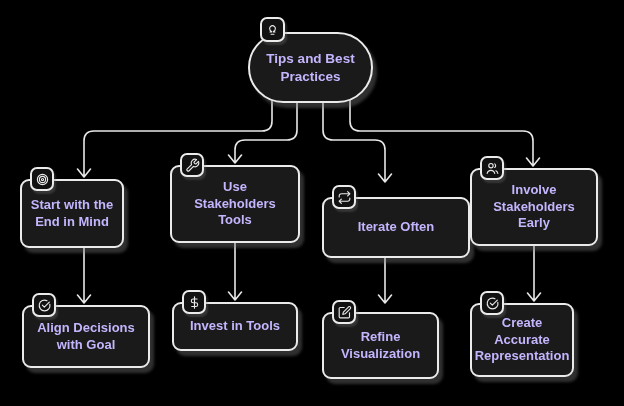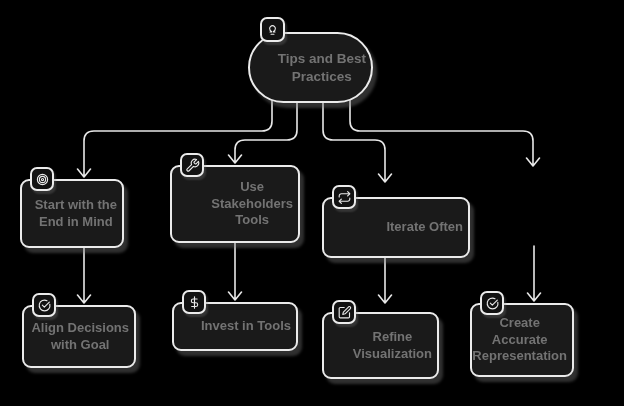--- a/index.html
+++ b/index.html
@@ -13,8 +13,8 @@
     position:absolute;box-sizing:border-box;
     background:#1a1a1a;border:2px solid #ebebeb;border-radius:9px;
     box-shadow:4px 5px 3px rgba(125,125,125,.38);
-    display:flex;align-items:center;justify-content:flex-end;
-    color:#737373;font-size:13px;font-weight:700;line-height:1.28;text-align:center;
+    display:flex;align-items:center;justify-content:center;
+    color:#c4b5fd;font-size:13px;font-weight:700;line-height:1.28;text-align:center;
   }
   .node.pill{border-radius:36px;font-size:13.5px;}
   .node-label{white-space:pre-line;padding:2px 5px;}

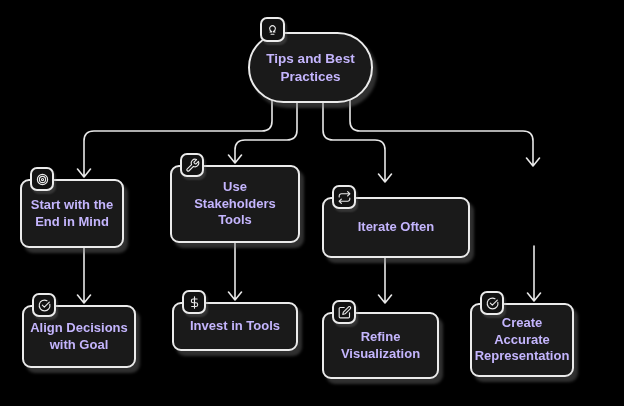--- a/index.html
+++ b/index.html
@@ -89,6 +89,19 @@
     <div class="node-label">Iterate Often</div>
   </div>
 
+  <div class="node" style="left:470px;top:168px;width:128px;height:78px">
+    <div class="badge">
+      <svg viewBox="0 0 24 24">
+        <circle cx="9.5" cy="7.5" r="3.5"></circle>
+        <path d="M3.5 20c.6-3.2 3-5 6-5s5.4 1.8 6 5"></path>
+        <path d="M15.5 4.6a3.5 3.5 0 0 1 0 5.8"></path>
+        <path d="M17.5 15.5c1.6.7 2.7 2.1 3 4.5"></path>
+      </svg>
+    </div>
+    <div class="node-label">Involve
+Stakeholders
+Early</div>
+  </div>
 
   <div class="node" style="left:22px;top:305px;width:114px;height:63px">
     <div class="badge">

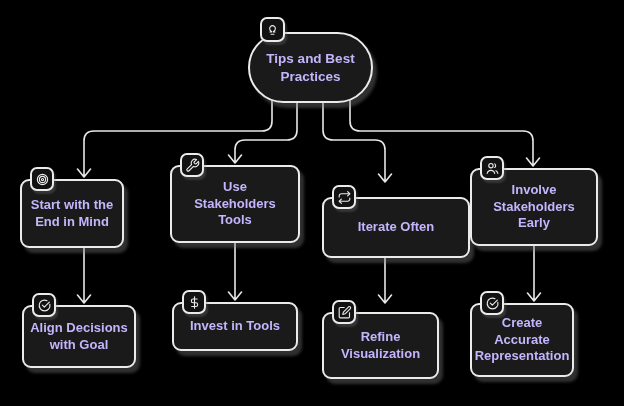--- a/index.html
+++ b/index.html
@@ -103,7 +103,7 @@
 Early</div>
   </div>
 
-  <div class="node" style="left:22px;top:305px;width:114px;height:63px">
+  <div class="node" style="left:22px;top:305px;width:128px;height:63px">
     <div class="badge">
       <svg viewBox="0 0 24 24">
         <path d="M20.5 10A8.6 8.6 0 1 1 16 4.3"></path>

